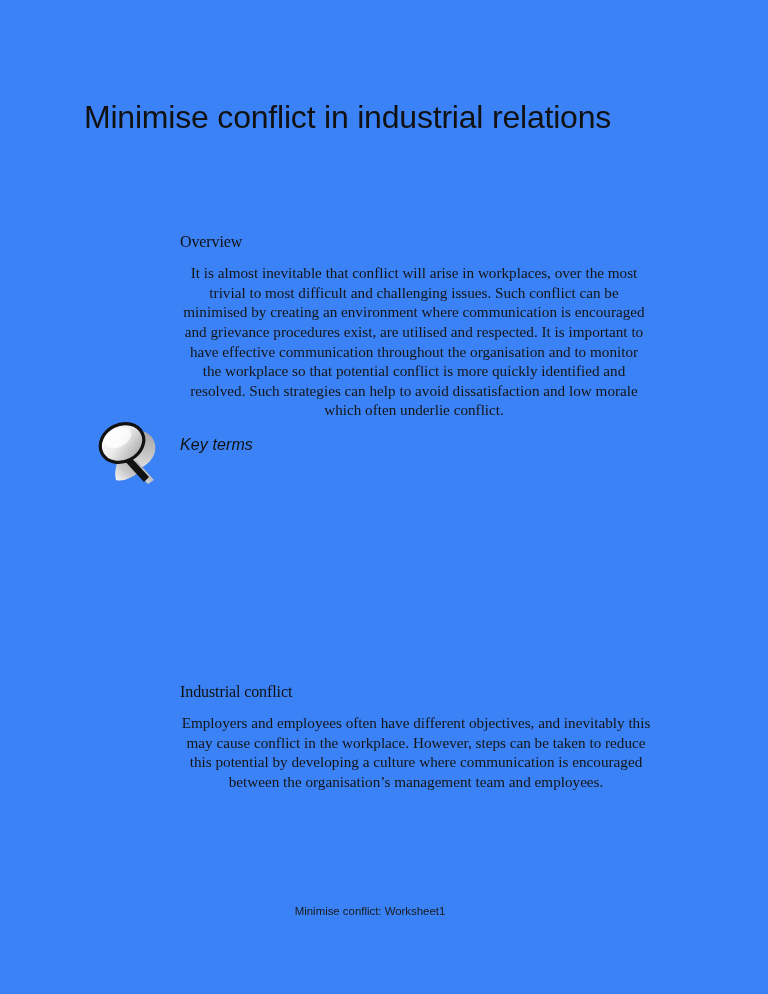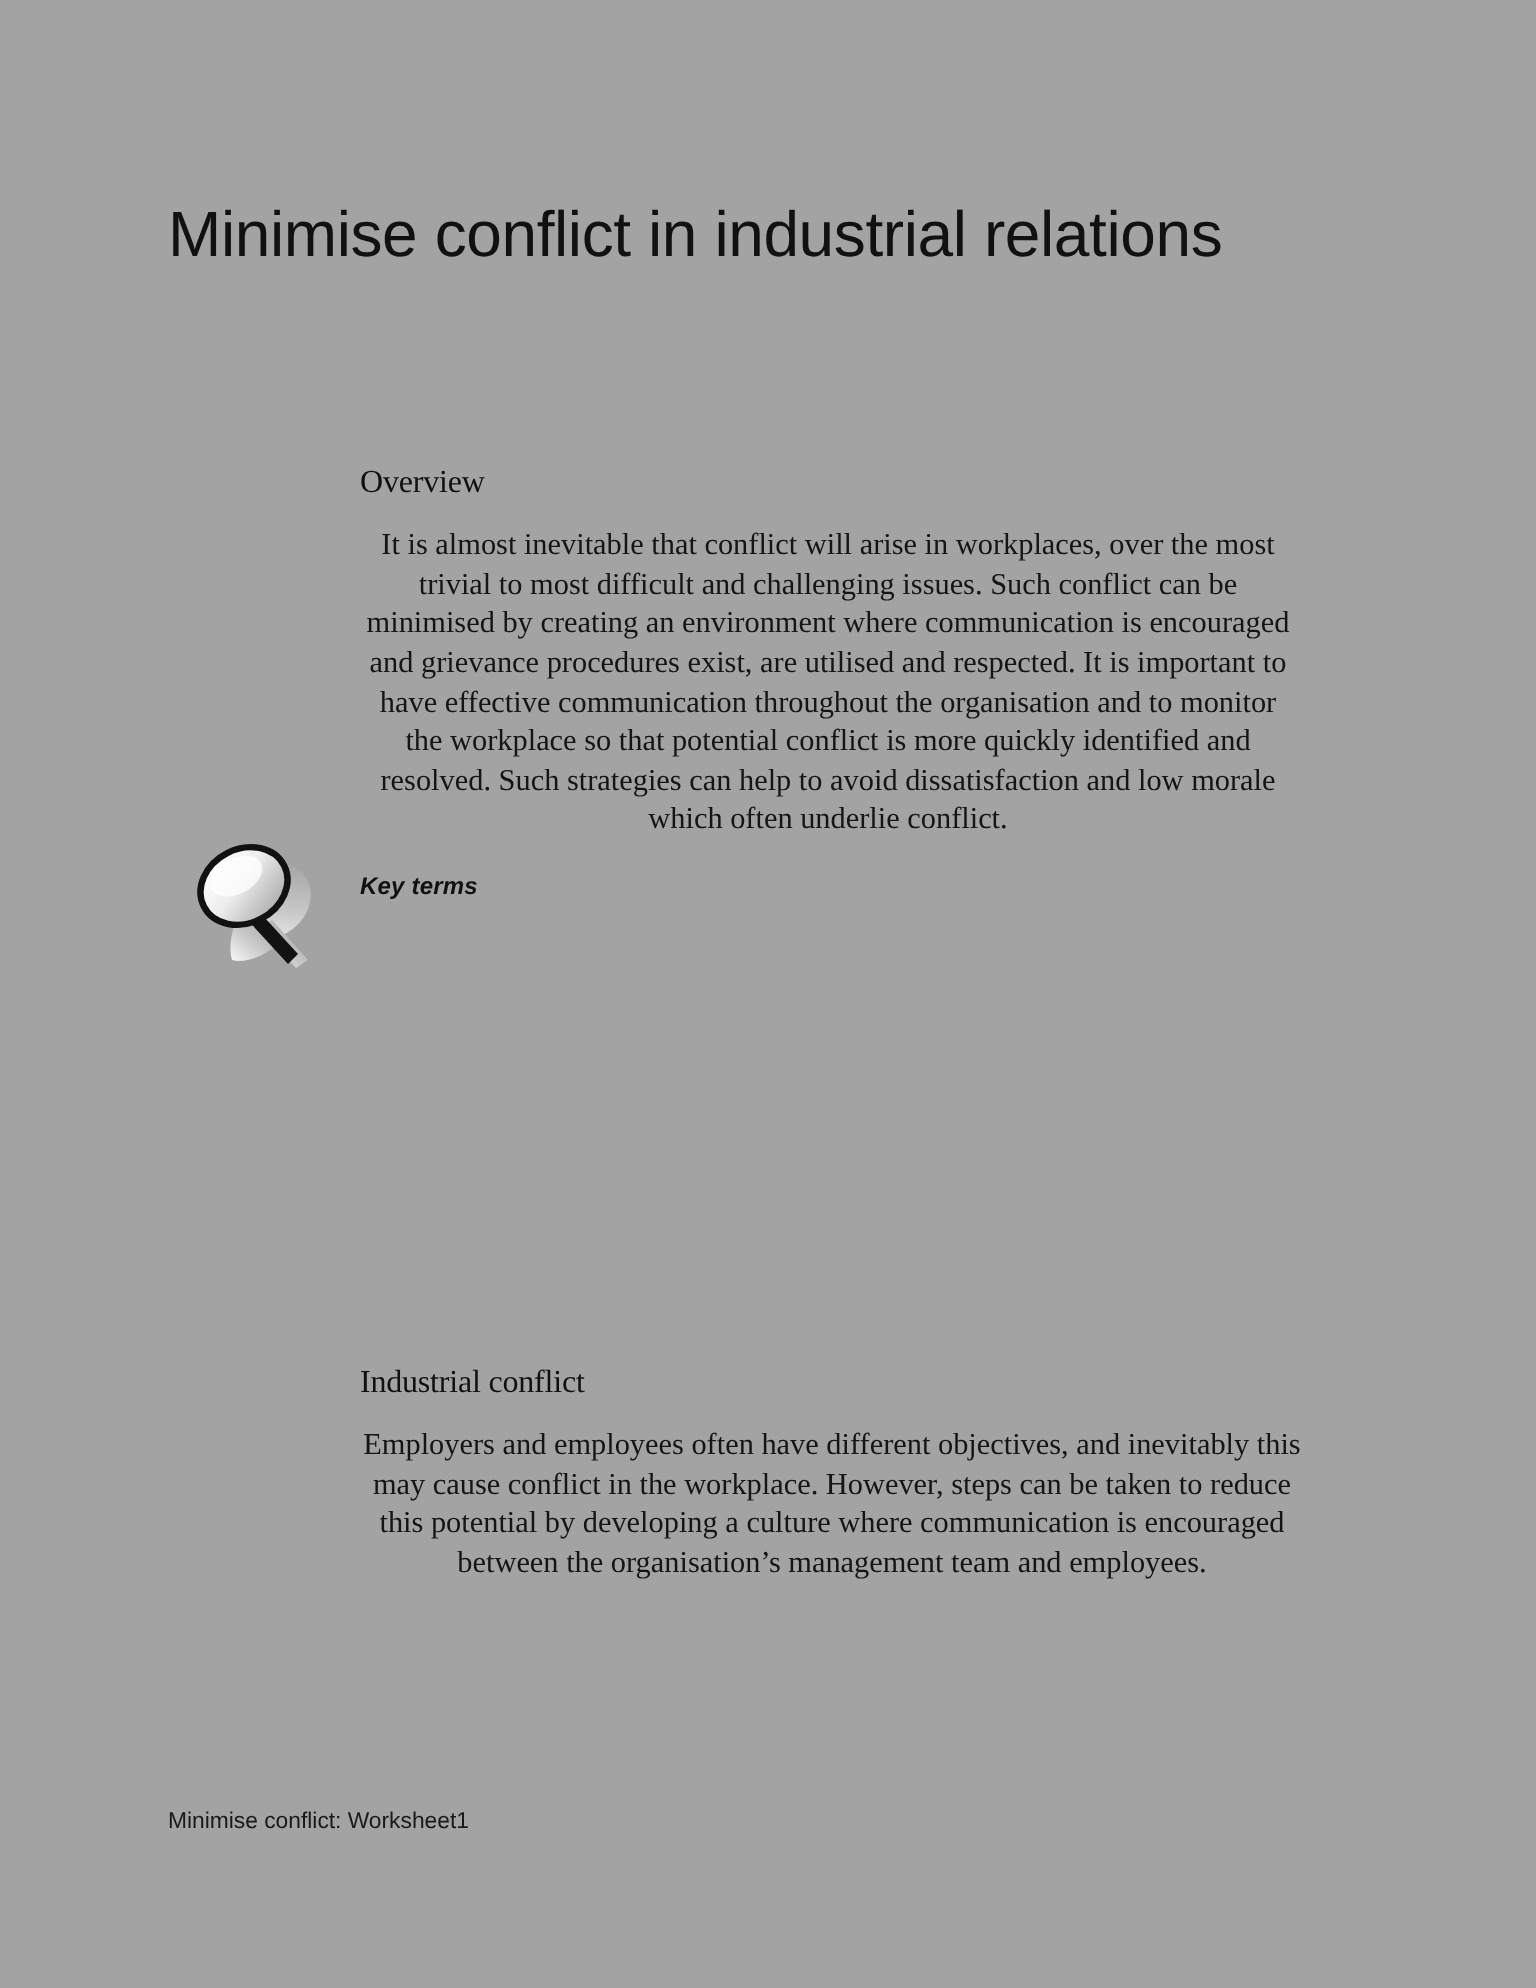--- a/index.html
+++ b/index.html
@@ -20,7 +20,7 @@
   .page {
     position: absolute;
     inset: 0;
-    background: #a3a3a3;
+    background: #3b82f6;
     padding-left: 44px;
   }
 

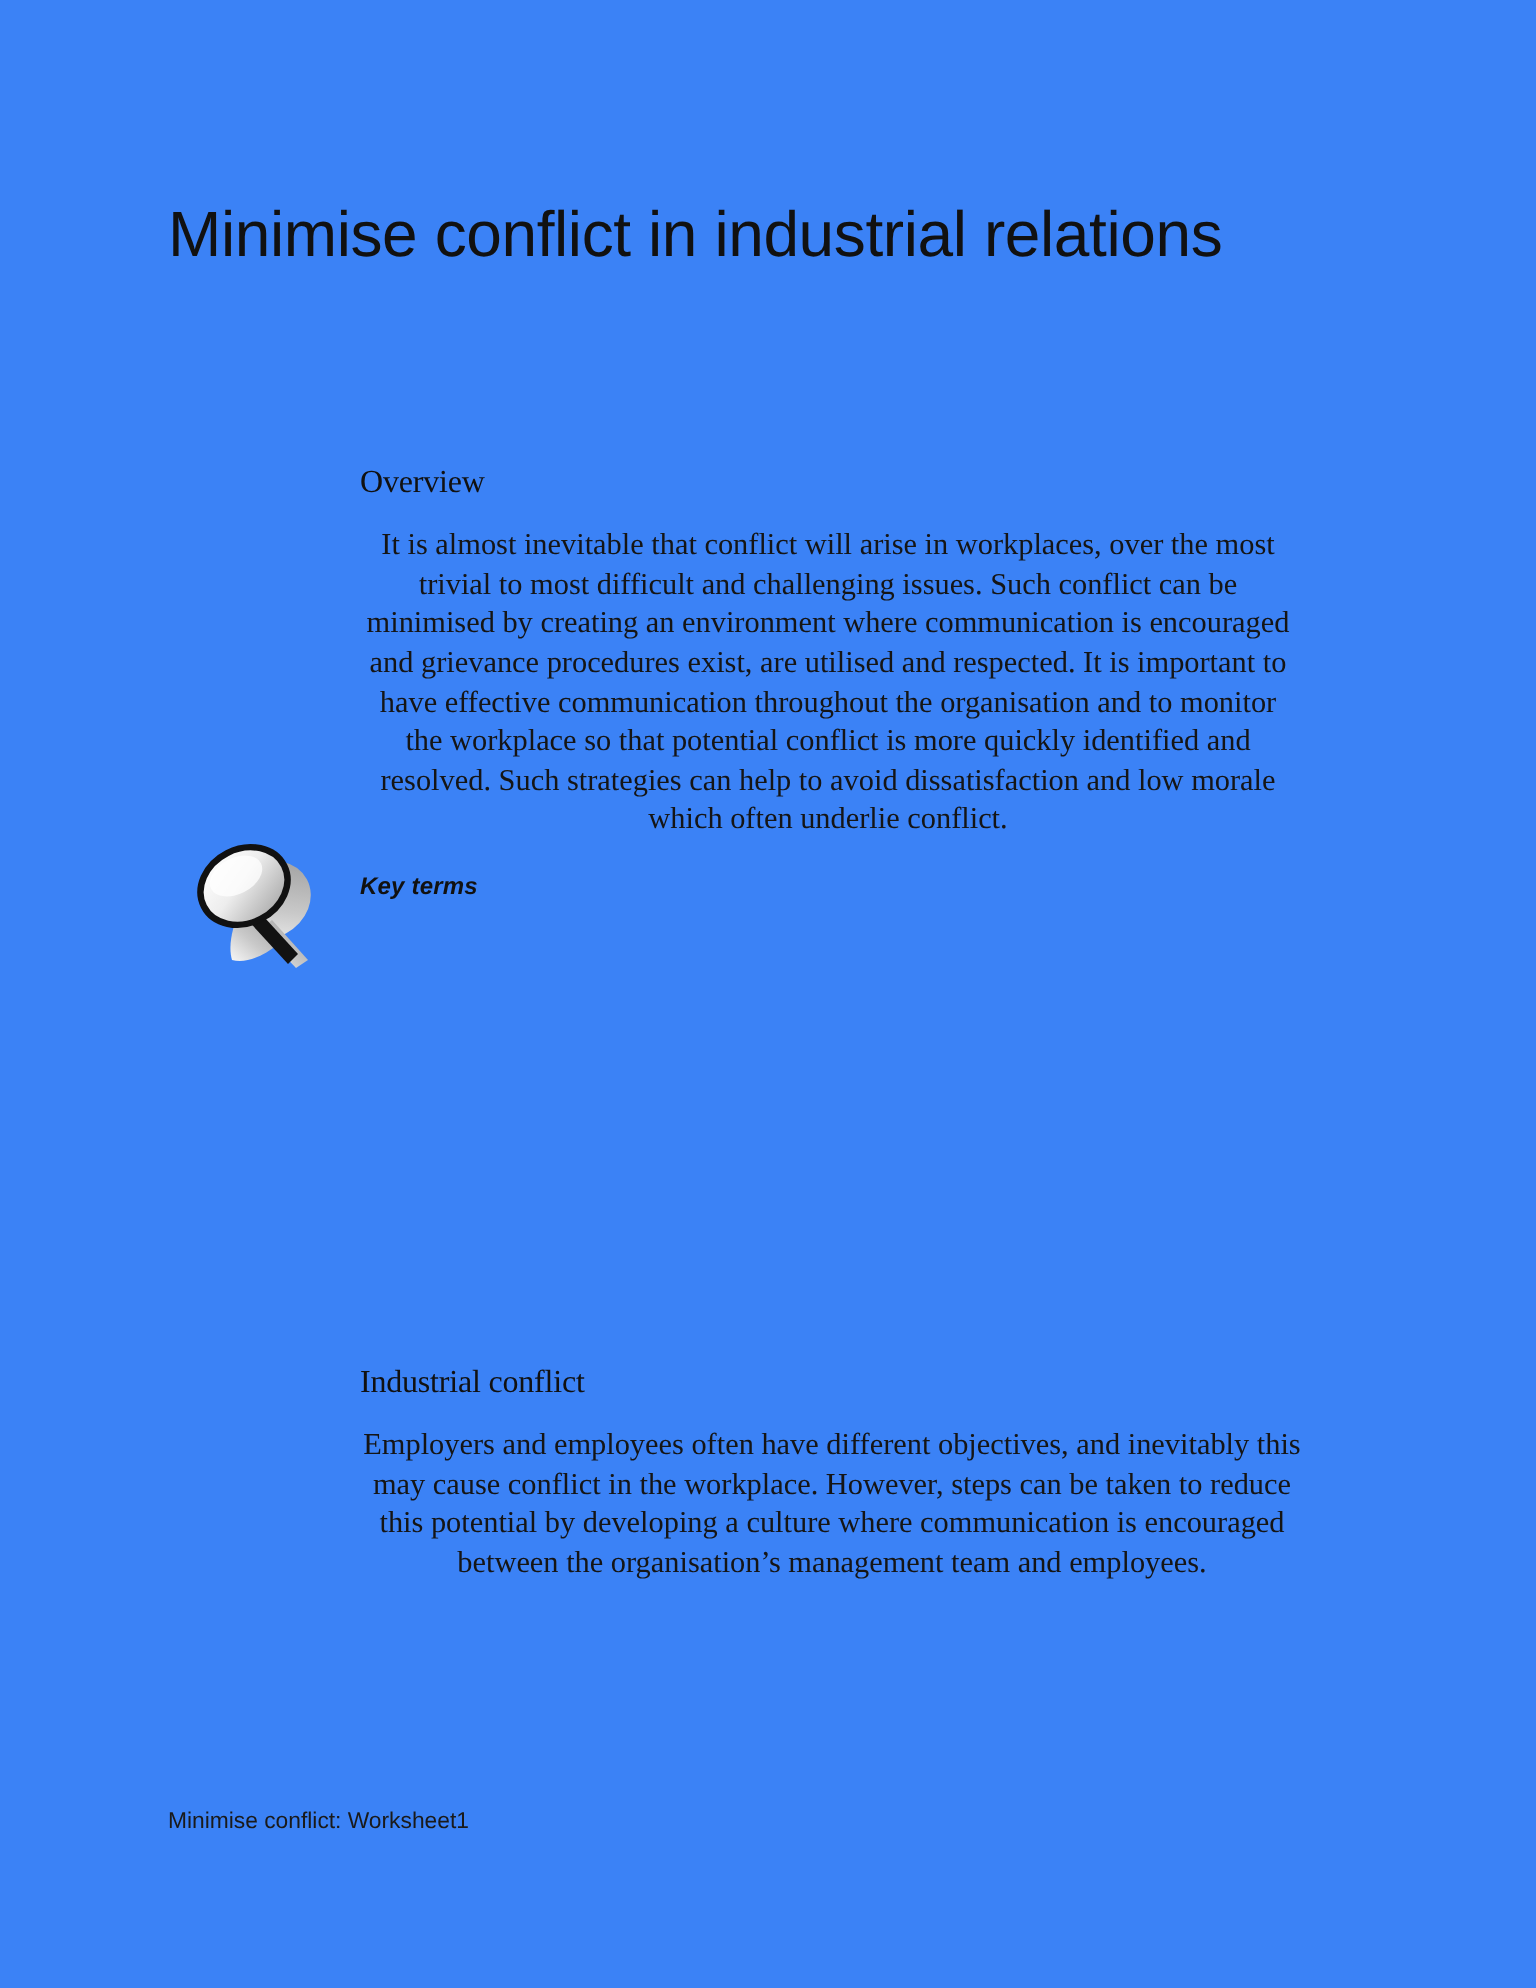--- a/index.html
+++ b/index.html
@@ -79,8 +79,8 @@
     left: 180px;
     top: 18px;
     font-family: "Liberation Sans", sans-serif;
-    font-size: 12px;
-    font-weight: 700;
+    font-size: 16px;
+    font-weight: 400;
     font-style: italic;
     color: #111111;
     letter-spacing: 0.1px;

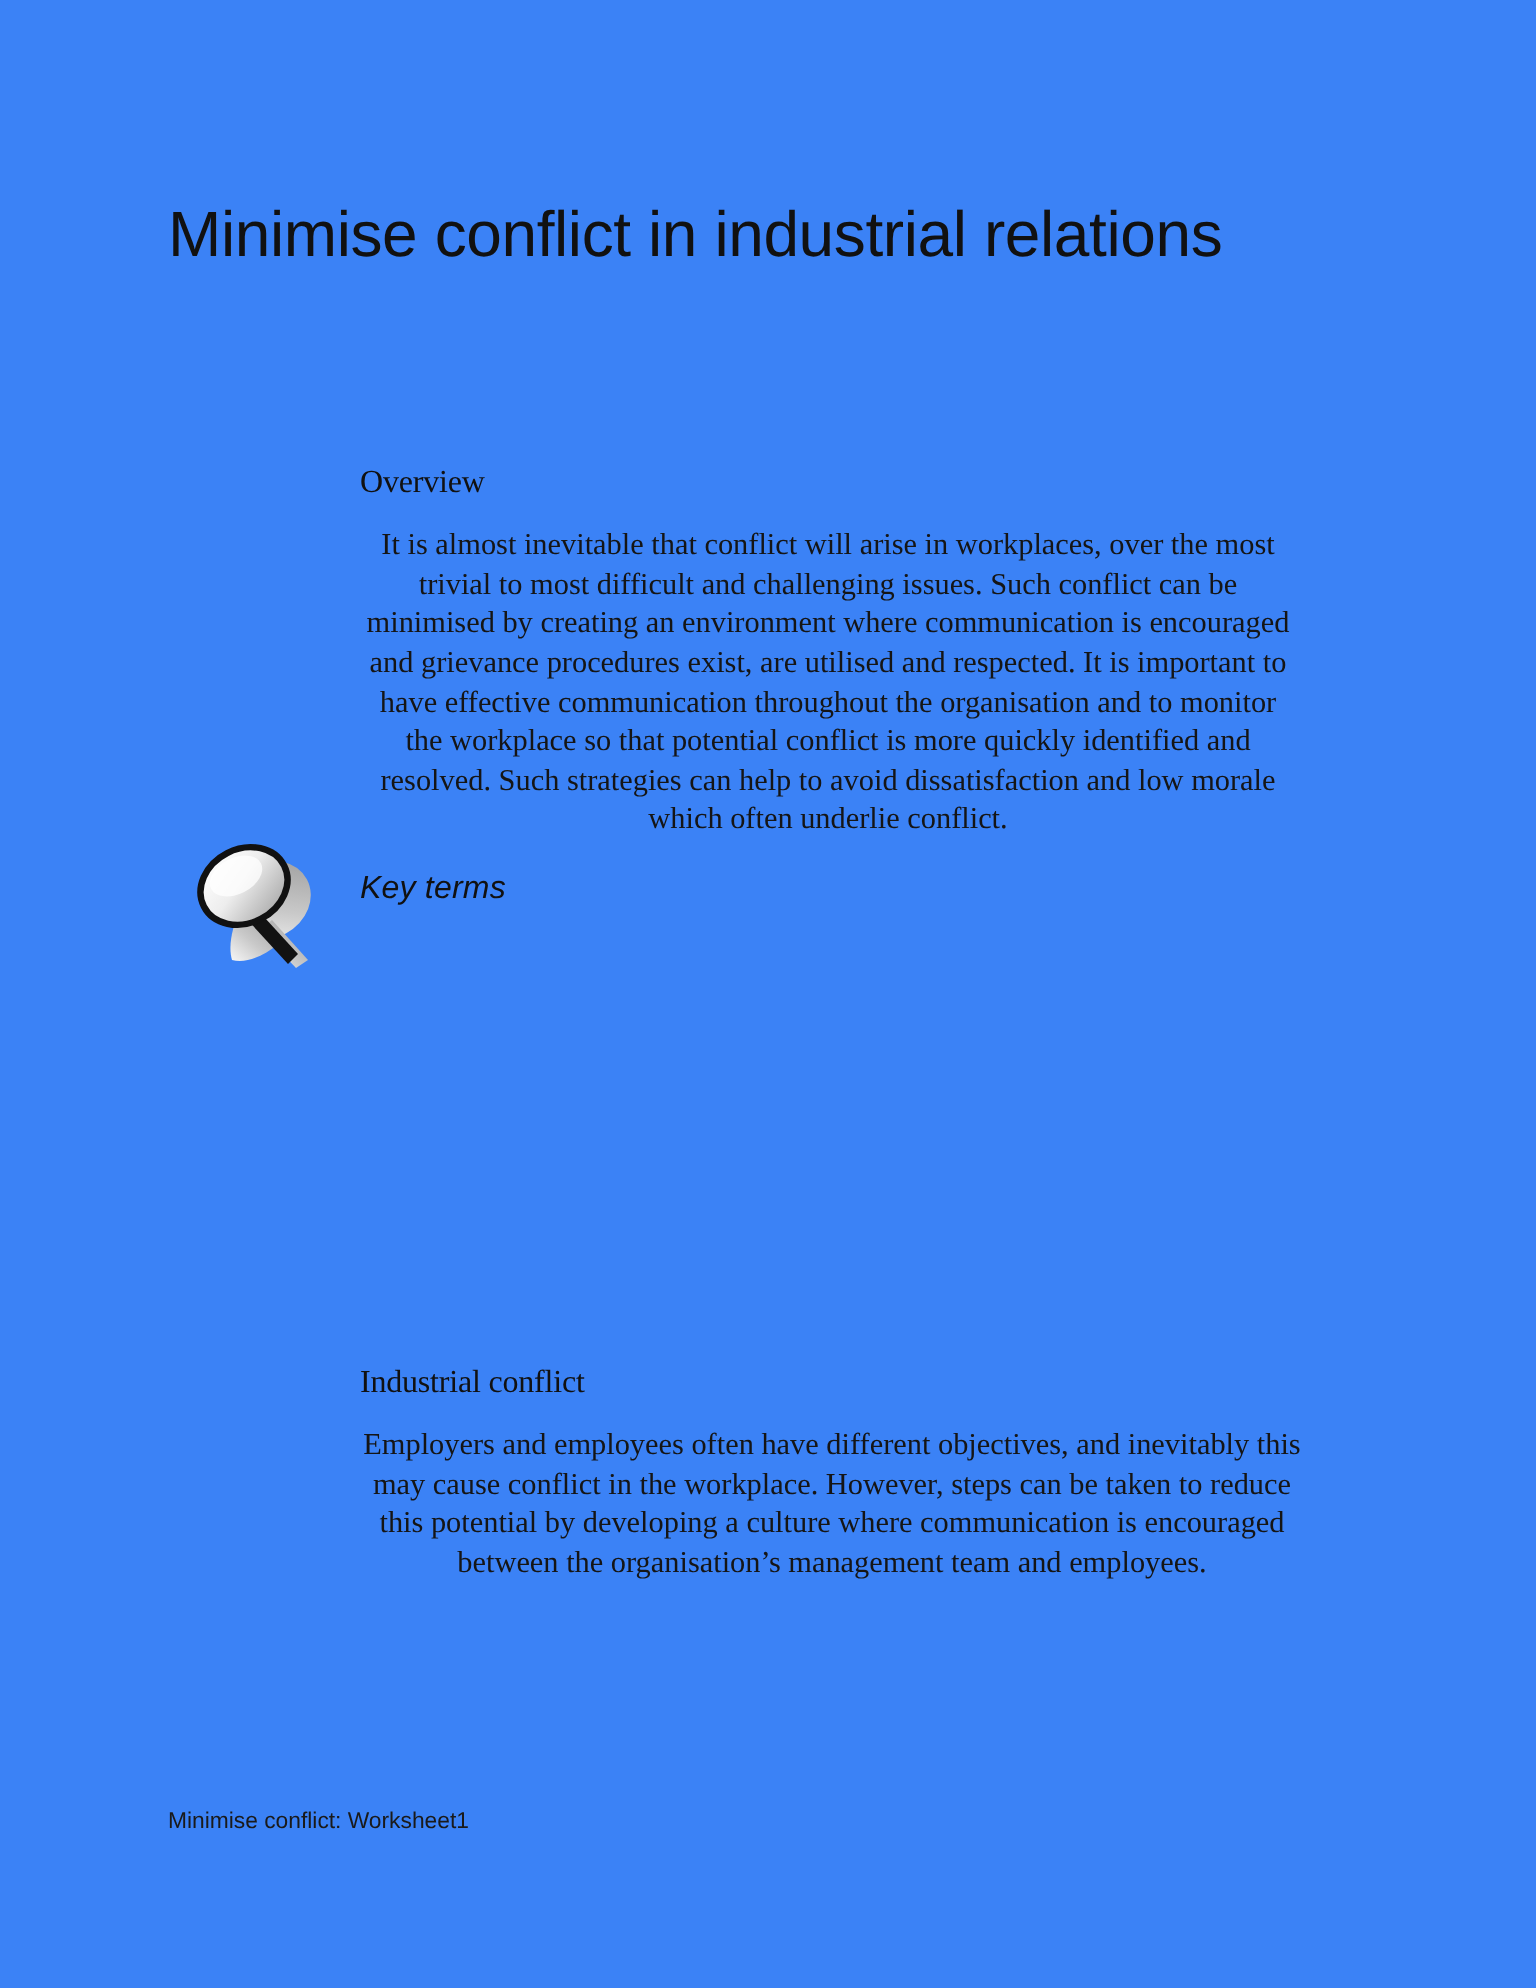--- a/index.html
+++ b/index.html
@@ -133,7 +133,7 @@
   }
   .footer-row {
     display: flex;
-    justify-content: flex-start;
+    justify-content: center;
     align-items: baseline;
     font-family: "Liberation Sans", sans-serif;
     font-size: 11.4px;

